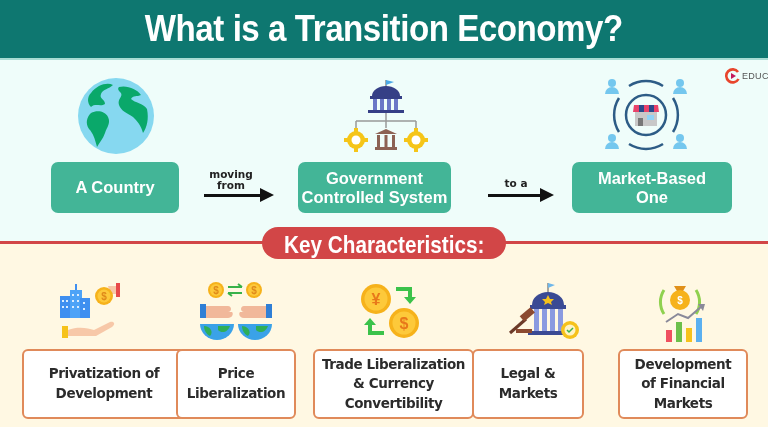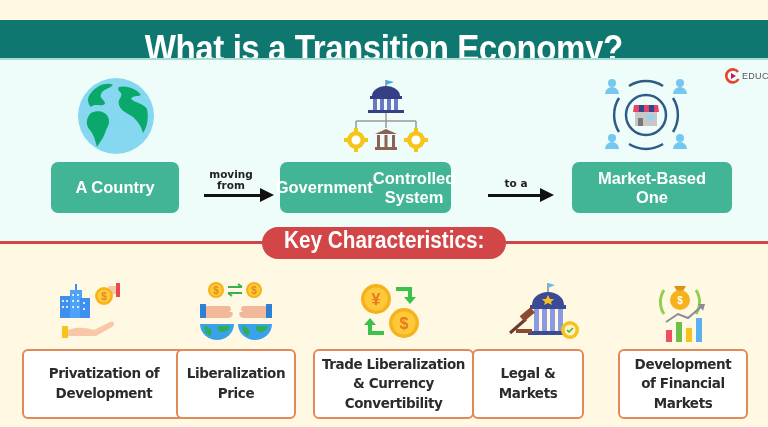--- a/index.html
+++ b/index.html
@@ -5,7 +5,7 @@
   * { box-sizing: border-box; margin: 0; padding: 0; }
   html, body { width: 768px; height: 427px; overflow: hidden; }
   body { font-family: "Liberation Sans", "DejaVu Sans", sans-serif; position: relative; background: #fff8e3; }
-  .header { position: absolute; left: 0; top: 0; width: 768px; height: 58px; background: #0e7770; display: flex; align-items: center; justify-content: center; margin-top: 20px; }
+  .header { position: absolute; left: 0; top: 0; width: 768px; height: 58px; background: #0e7770; display: flex; align-items: center; justify-content: center; }
   .header h1 { color: #fff; font-size: 36px; font-weight: bold; letter-spacing: -0.5px; transform: scaleX(0.92); }
   .top-section { position: absolute; left: 0; top: 58px; width: 768px; height: 185px; background: #effdfa; border-top: 2px solid #a7dcd3; }
   .bottom-section { position: absolute; left: 0; top: 243px; width: 768px; height: 184px; background: #fff8e3; }

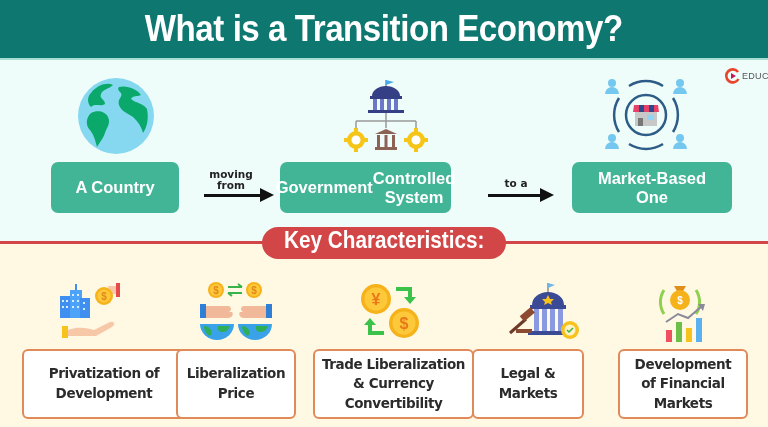--- a/index.html
+++ b/index.html
@@ -116,7 +116,7 @@
 <div class="flow-box" style="left:51px;top:162px;width:128px;height:51px">
   <span>A Country</span>
 </div>
-<div class="flow-box" style="left:280px;top:162px;width:171px;height:51px;flex-direction:row">
+<div class="flow-box" style="left:298px;top:162px;width:153px;height:51px;flex-direction:column">
   <span>Government</span>
   <span>Controlled System</span>
 </div>

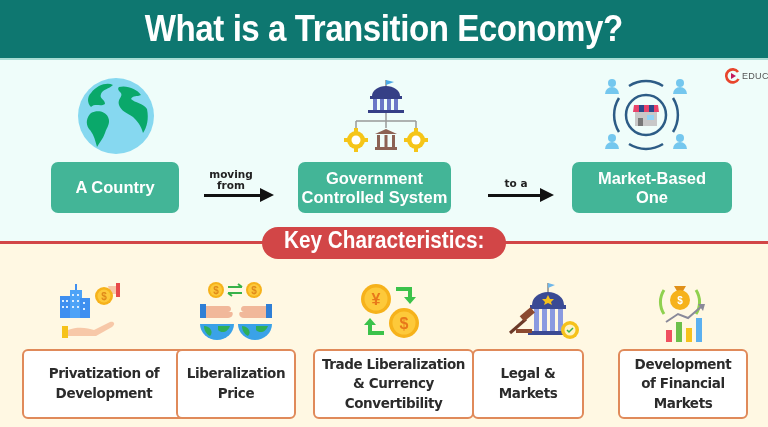--- a/index.html
+++ b/index.html
@@ -10,7 +10,7 @@
   .top-section { position: absolute; left: 0; top: 58px; width: 768px; height: 185px; background: #effdfa; border-top: 2px solid #a7dcd3; }
   .bottom-section { position: absolute; left: 0; top: 243px; width: 768px; height: 184px; background: #fff8e3; }
   .red-line { position: absolute; left: 0; top: 241px; width: 768px; height: 3px; background: #d24647; }
-  .key-pill { position: absolute; left: 262px; top: 227px; width: 244px; height: 32px; background: #d24647; border-radius: 16px; display: flex; align-items: flex-start; justify-content: center; }
+  .key-pill { position: absolute; left: 262px; top: 227px; width: 244px; height: 32px; background: #d24647; border-radius: 16px; display: flex; align-items: flex-end; justify-content: center; }
   .key-pill span { color: #fff; font-size: 23px; font-weight: bold; transform: scaleX(0.9); white-space: nowrap; }
 
   .flow-box { position: absolute; background: #43b597; border-radius: 7px; color: #fff; font-weight: bold; display: flex; align-items: center; justify-content: center; text-align: center; line-height: 1.15; }

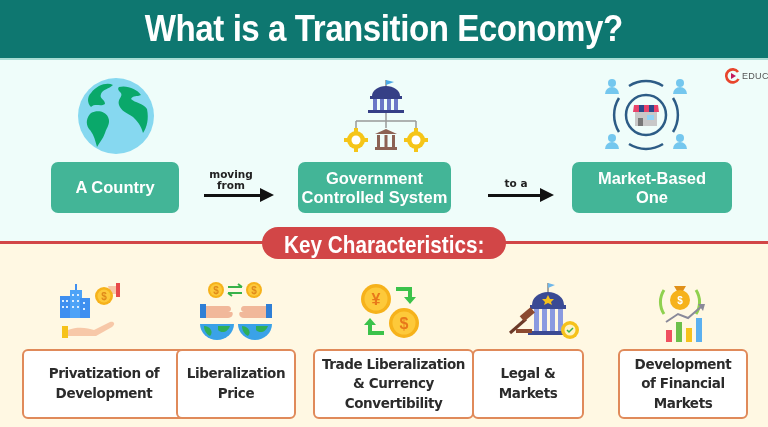--- a/index.html
+++ b/index.html
@@ -247,8 +247,8 @@
 </div>
 <div class="char-box" style="left:176px;width:120px">
   <span>
+    <div>Price</div>
     <div>Liberalization</div>
-    <div>Price</div>
   </span>
 </div>
 <div class="char-box" style="left:313px;width:161px">

